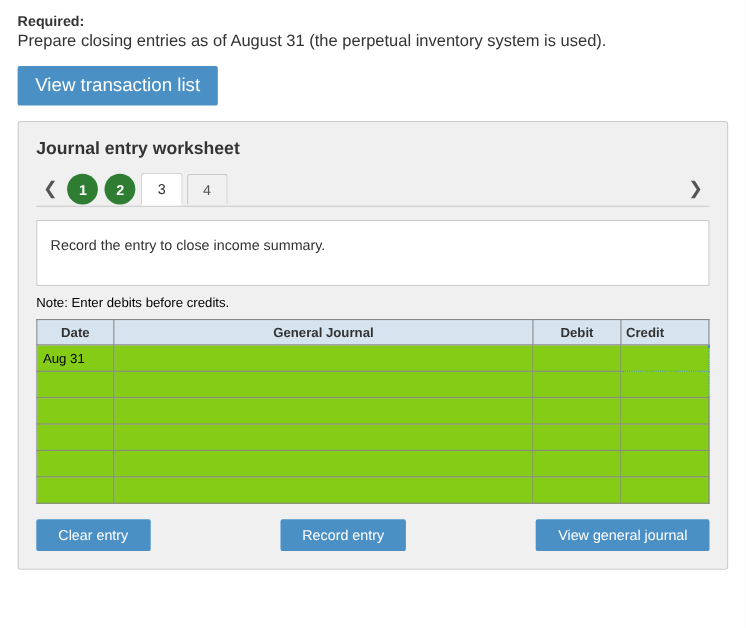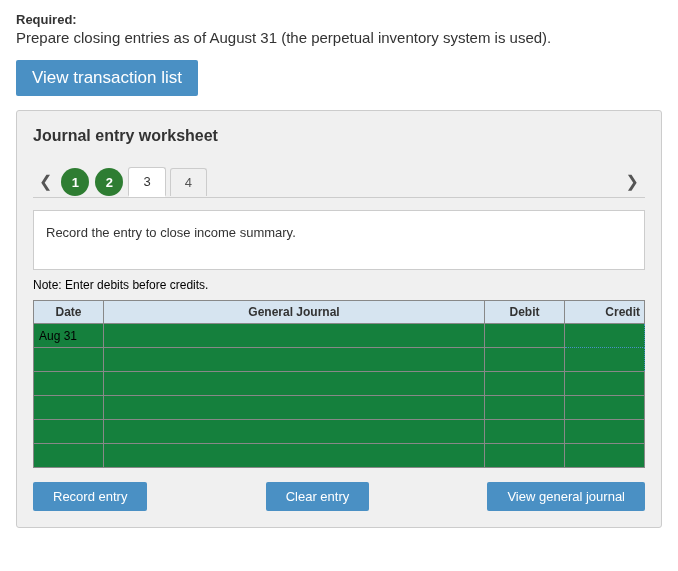--- a/index.html
+++ b/index.html
@@ -40,7 +40,7 @@
     .worksheet-title {
       font-weight: bold;
       font-size: 16px;
-      margin-bottom: 22px;
+      margin-bottom: 12px;
     }
 
     

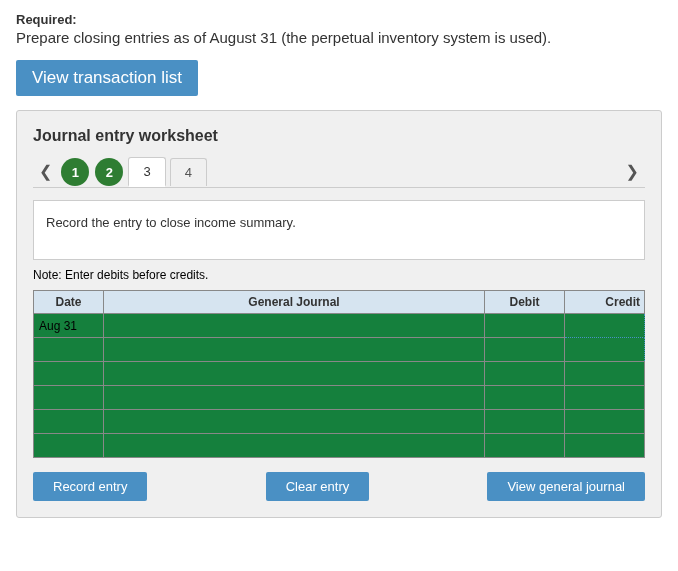--- a/index.html
+++ b/index.html
@@ -130,7 +130,7 @@
     .journal-table th.date-col { width: 70px; text-align: center; }
     .journal-table th.journal-col { text-align: center; }
     .journal-table th.debit-col { width: 80px; text-align: center; }
-    .journal-table th.credit-col { width: 80px; text-align: right; }
+    .journal-table th.credit-col { width: 80px; text-align: left; }
 
     .journal-table td {
       border: 1px solid #888;

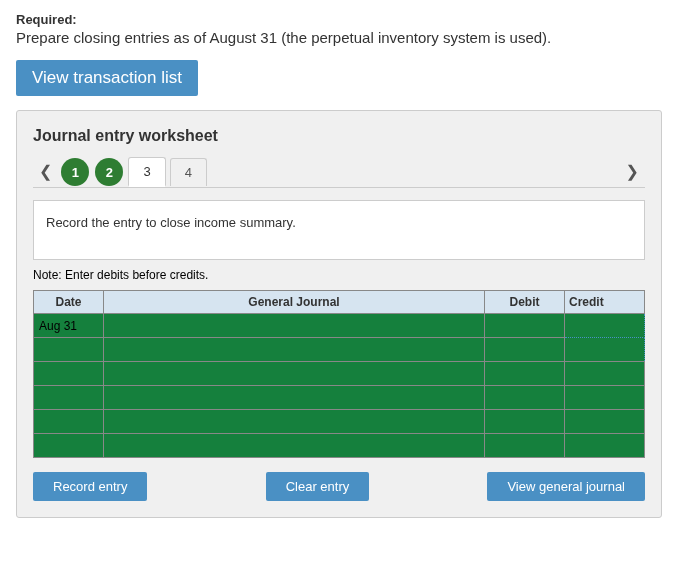--- a/index.html
+++ b/index.html
@@ -136,7 +136,7 @@
       border: 1px solid #888;
       padding: 3px 5px;
       height: 24px;
-      background: #15803d;
+      background: #84cc16;
     }
     .journal-table td.date-cell { text-align: left; font-size: 12px; width: 70px; }
     .journal-table td.journal-cell { }

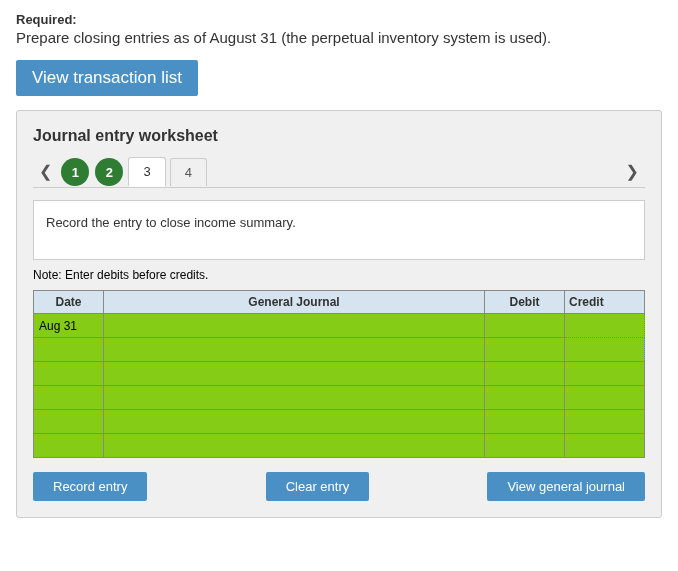--- a/index.html
+++ b/index.html
@@ -277,8 +277,8 @@
   </table>
 
   <div class="buttons-row">
+    <button class="btn-action">Clear entry</button>
     <button class="btn-action">Record entry</button>
-    <button class="btn-action">Clear entry</button>
     <button class="btn-action">View general journal</button>
   </div>
 </div>

